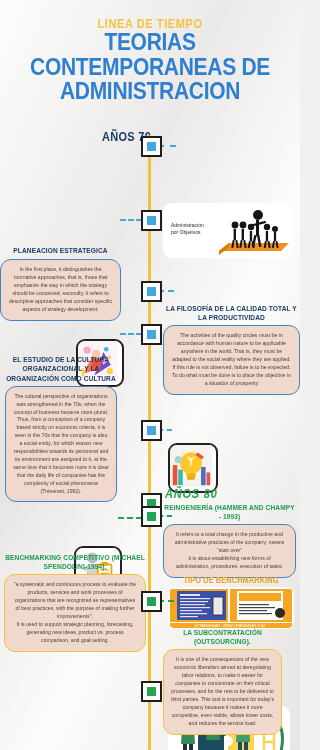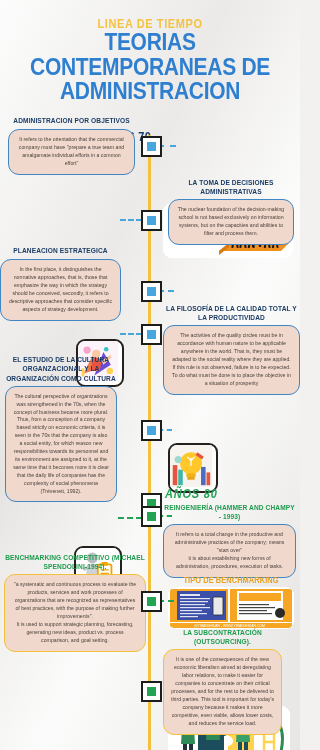--- a/index.html
+++ b/index.html
@@ -138,10 +138,6 @@
 
   <div class="block yearlbl" style="left:102px;top:113px">AÑOS 70</div>
 
-  <div class="block" style="left:8px;top:100px;width:127px">
-    <div class="lbl">ADMINISTRACION POR OBJETIVOS</div>
-    <div class="bubble blue" style="margin-top:4px">It refers to the orientation that the commercial company must have "prepare a true team and amalgamate individual efforts in a common effort"</div>
-  </div>
 
   <div class="block ill plain" style="left:163px;top:103px;width:130px;height:55px">
     <svg viewBox="0 0 130 55" width="130" height="55">

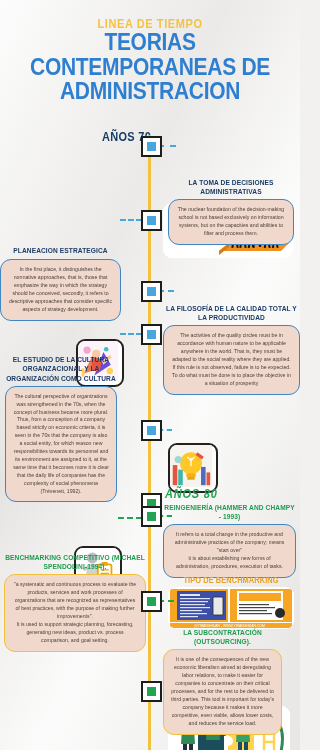--- a/index.html
+++ b/index.html
@@ -176,10 +176,6 @@
     </svg>
   </div>
 
-  <div class="block" style="left:168px;top:162px;width:126px">
-    <div class="lbl">LA TOMA DE DECISIONES ADMINISTRATIVAS</div>
-    <div class="bubble blue" style="margin-top:4px">The nuclear foundation of the decision-making school is not based exclusively on information systems, but on the capacities and abilities to filter and process them.</div>
-  </div>
 
   <div class="block ill dark" style="left:76px;top:184px;width:44px;height:44px">
     <svg viewBox="0 0 44 44" width="40" height="40">

